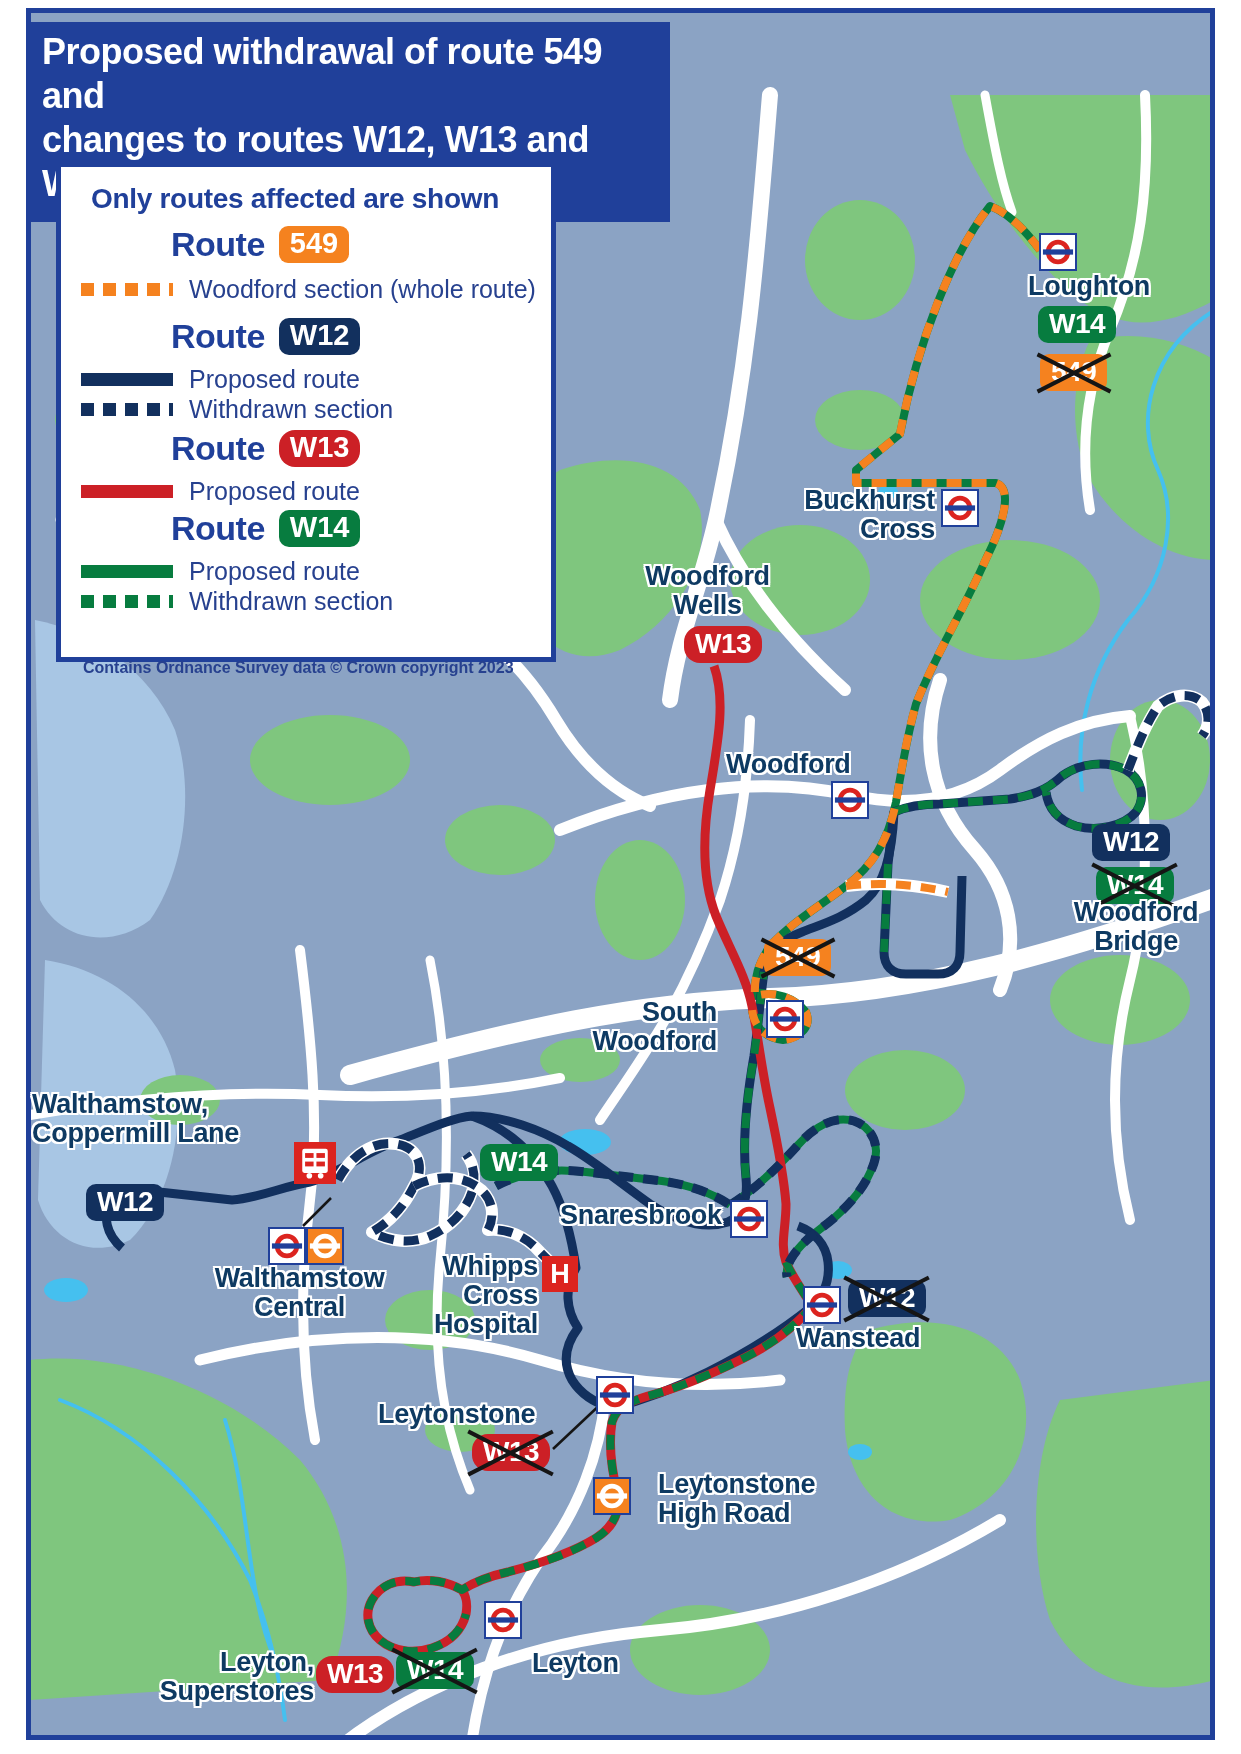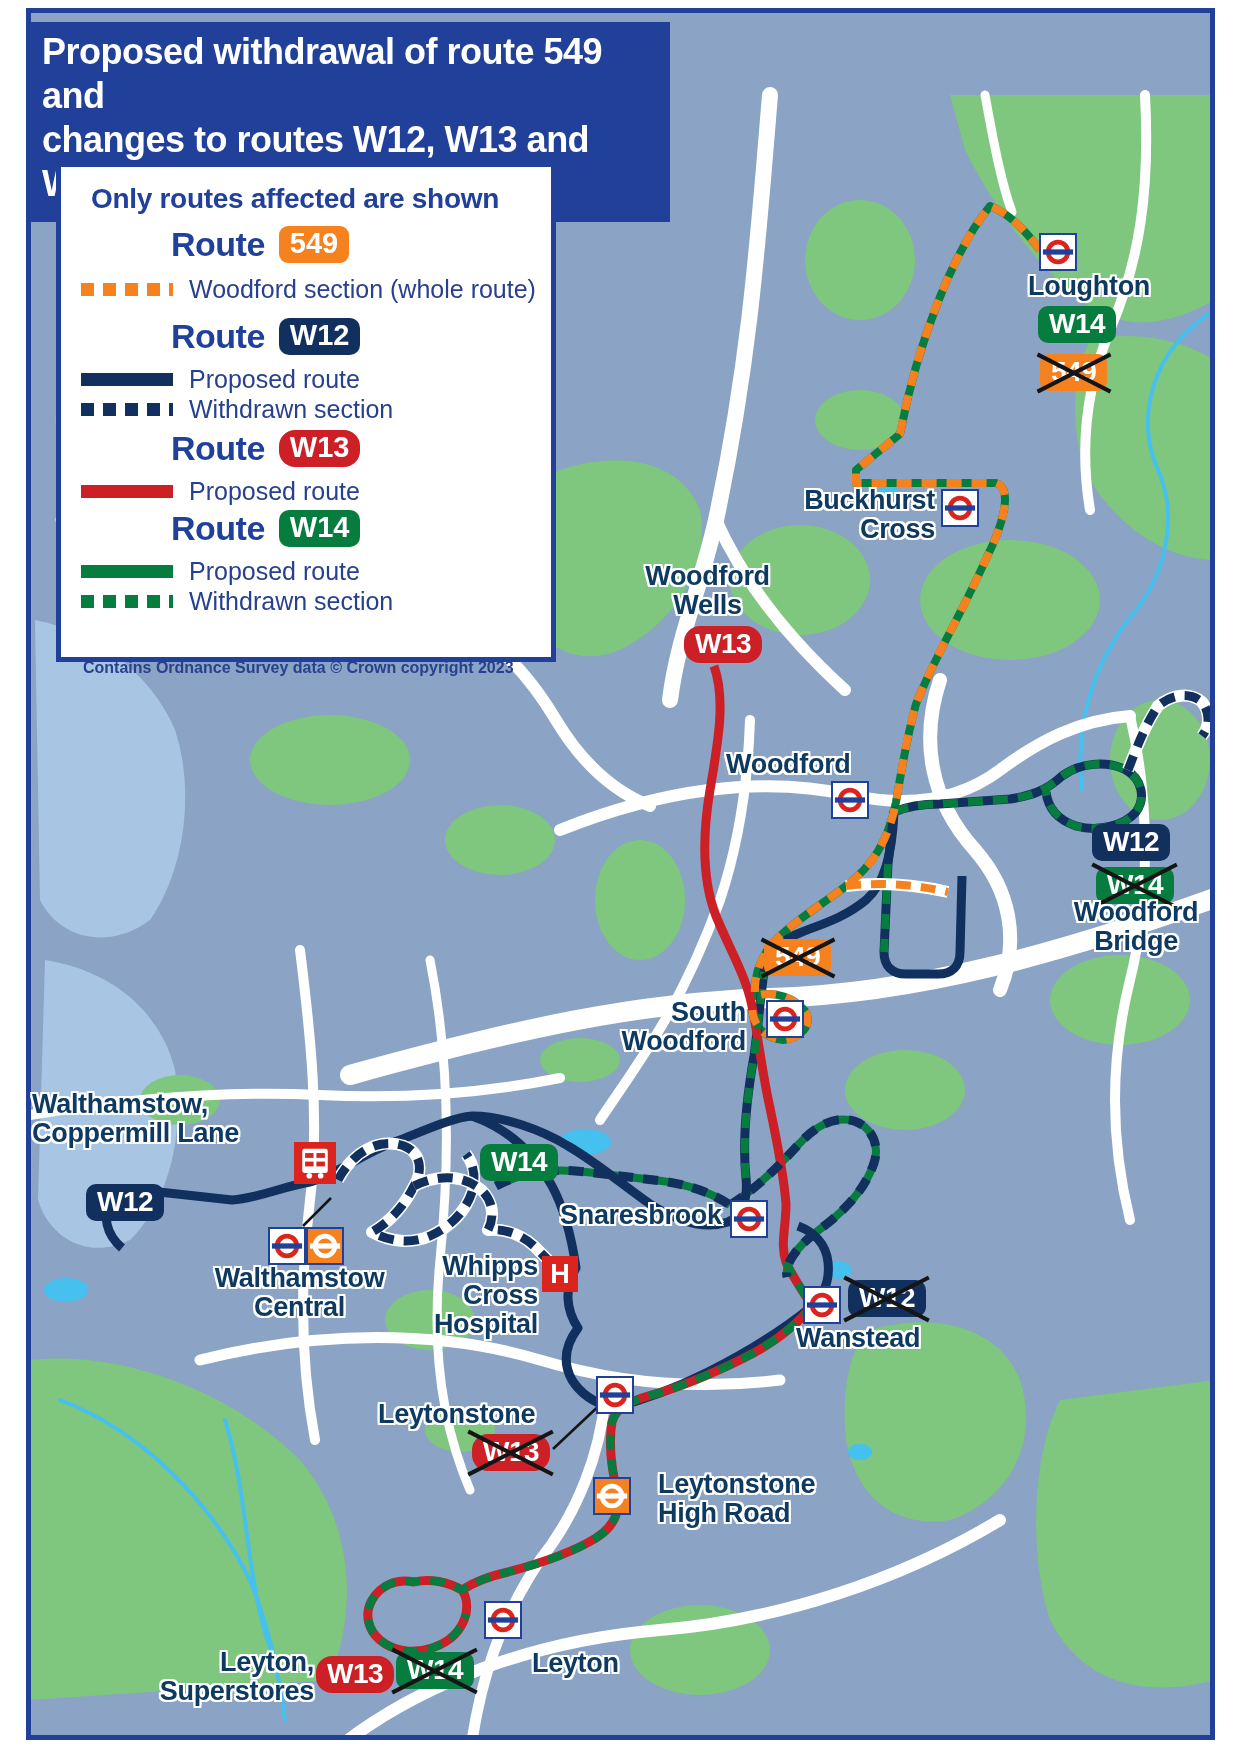--- a/index.html
+++ b/index.html
@@ -359,7 +359,7 @@
   <div class="map-label" style="left:726px;top:750px">Woodford</div>
   <div class="map-label" style="left:1066px;top:898px;width:140px;text-align:center">Woodford
 Bridge</div>
-  <div class="map-label" style="left:598px;top:998px;width:148px;text-align:right">South
+  <div class="map-label" style="left:569px;top:998px;width:148px;text-align:right">South
 Woodford</div>
   <div class="map-label" style="left:32px;top:1090px;width:230px;text-align:left">Walthamstow,
 Coppermill Lane</div>

